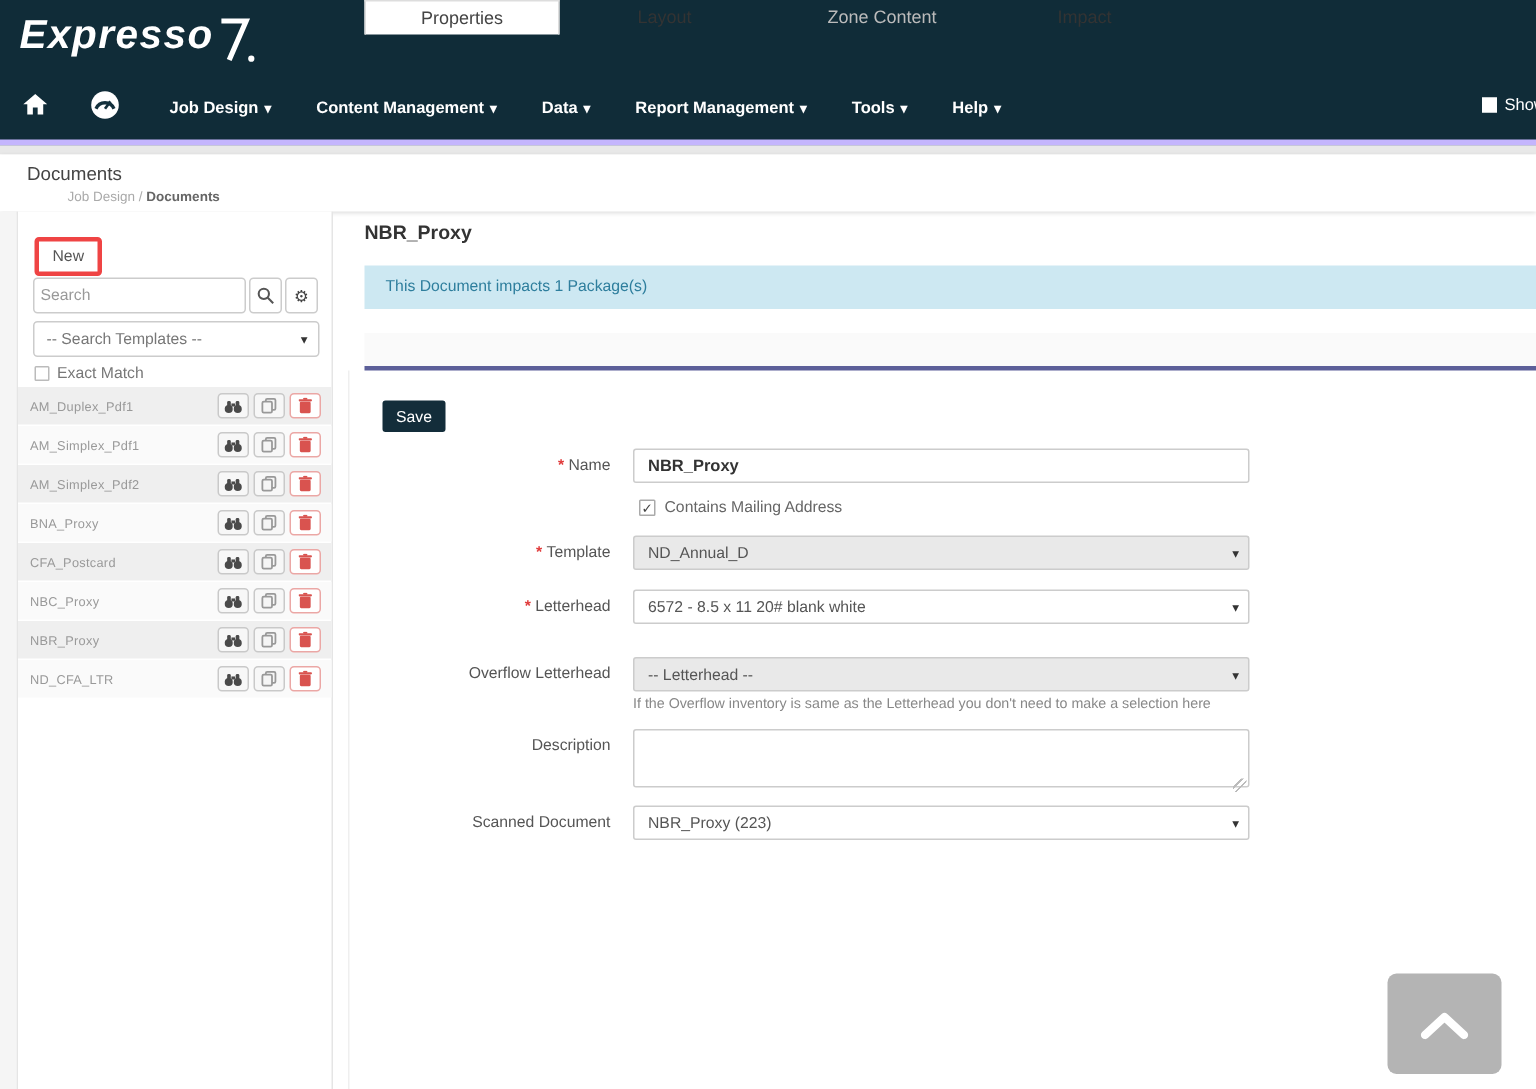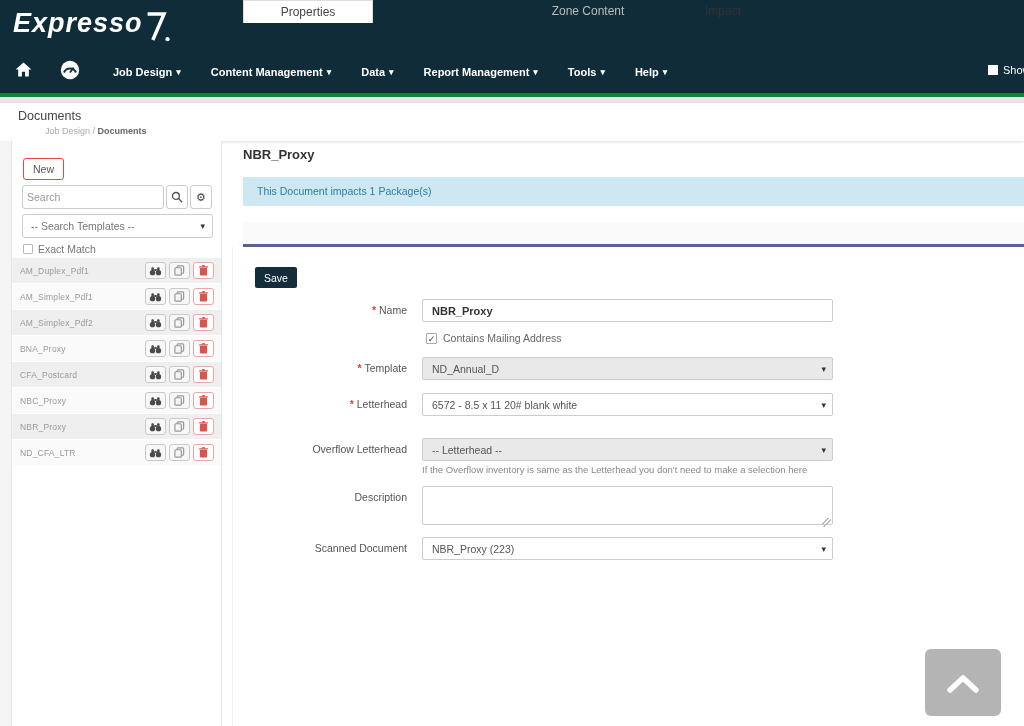--- a/index.html
+++ b/index.html
@@ -8,7 +8,7 @@
   .frame { position:relative; width:1024px; height:726px; background:#fff; overflow:hidden; margin:0 auto; }
 
   
-  .hdr { position:absolute; left:0; top:0; width:1024px; height:97px; background:#102c38; border-bottom:4px solid #15803d; }
+  .hdr { position:absolute; left:0; top:0; width:1024px; height:97px; background:#102c38; border-bottom:4px solid #c4b5fd; }
   .logo { position:absolute; left:13px; top:8px; display:flex; align-items:flex-start; }
   .logo-text { color:#fff; font-size:27px; font-weight:bold; font-style:italic; letter-spacing:1px; }
   .logo-slash { margin-left:2px; margin-top:2px; }

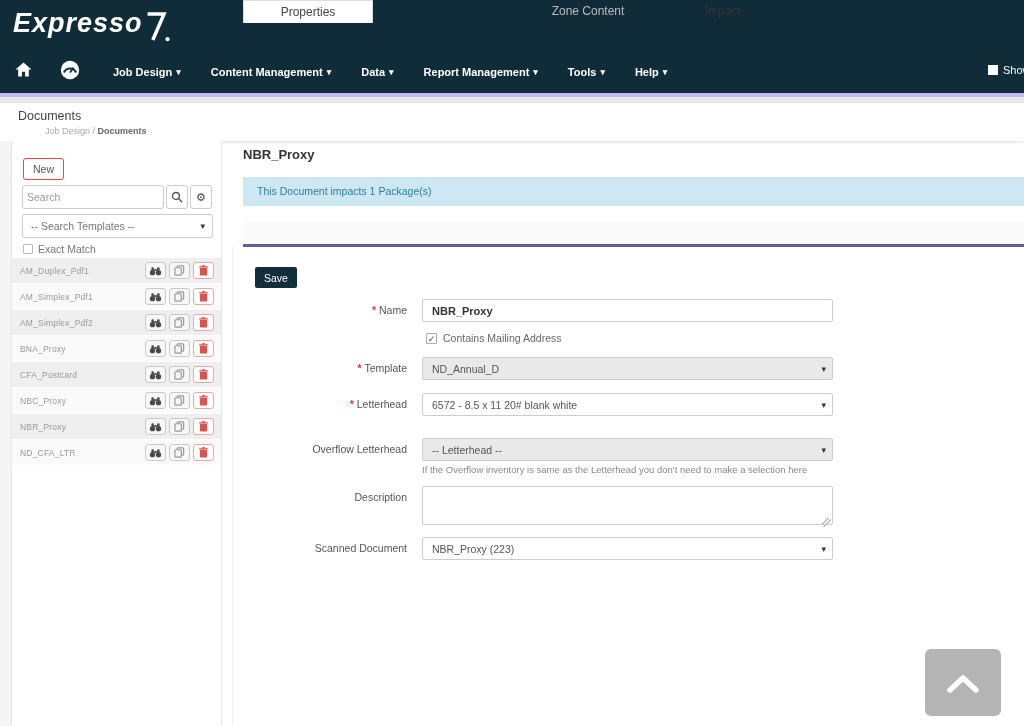--- a/index.html
+++ b/index.html
@@ -402,6 +402,7 @@
 
   <div class="tabbar"></div>
   <div class="tab active" style="left:243px; width:130px;">Properties</div>
+  <div class="tab" style="left:373px; width:140px;">Layout</div>
   <div class="tab disabled" style="left:513px; width:150px;">Zone Content</div>
   <div class="tab" style="left:663px; width:120px;">Impact</div>
   <div class="accent-line"></div>

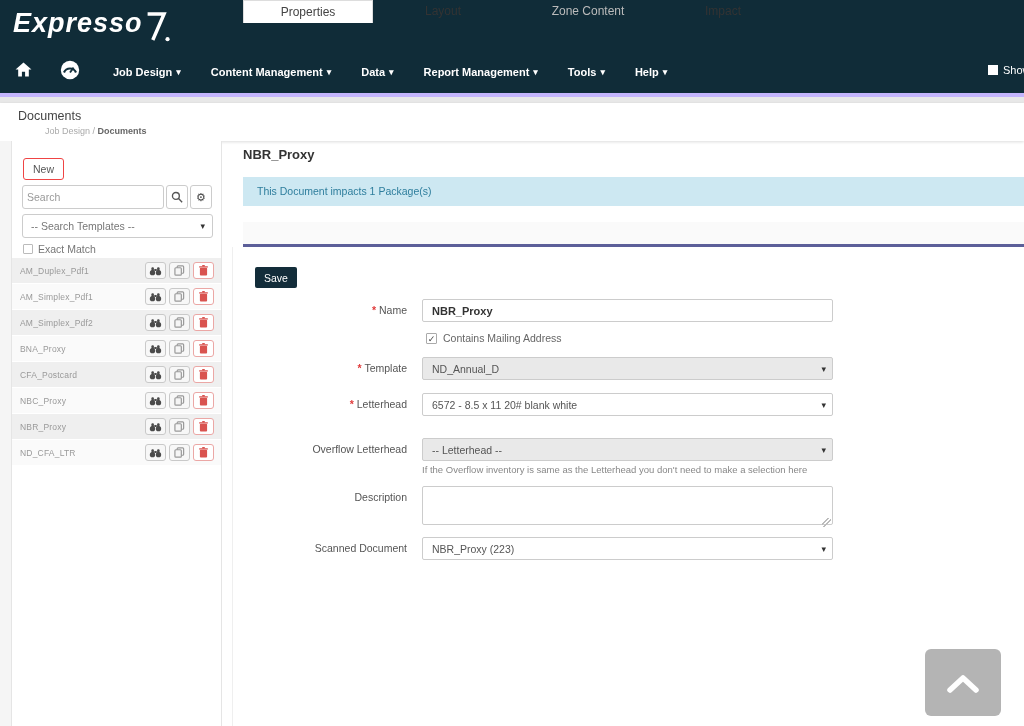--- a/index.html
+++ b/index.html
@@ -29,7 +29,7 @@
   
   .left-stripe { position:absolute; left:0; top:141px; width:11px; height:585px; background:#f5f5f5; }
   .sidebar { position:absolute; left:11px; top:141px; width:211px; height:585px; background:#fff; border-left:1px solid #e5e5e5; border-right:1px solid #e5e5e5; }
-  .btn-new { position:absolute; left:11px; top:17px; padding:4px 9px; font-size:10.5px; color:#555; background:#fff; border:1px solid #ef4444; border-radius:3px; font-family:inherit; cursor:pointer; }
+  .btn-new { position:absolute; left:11px; top:17px; padding:4px 9px; font-size:10.5px; color:#555; background:#fff; border:3px solid #ef4444; border-radius:3px; font-family:inherit; cursor:pointer; }
   .search-row { position:absolute; left:10px; top:44px; display:flex; gap:2px; }
   .search-input { width:142px; height:24px; border:1px solid #ccc; border-radius:3px; padding:0 4px; font-size:10.5px; color:#555; font-family:inherit; }
   .search-input::placeholder { color:#999; }

